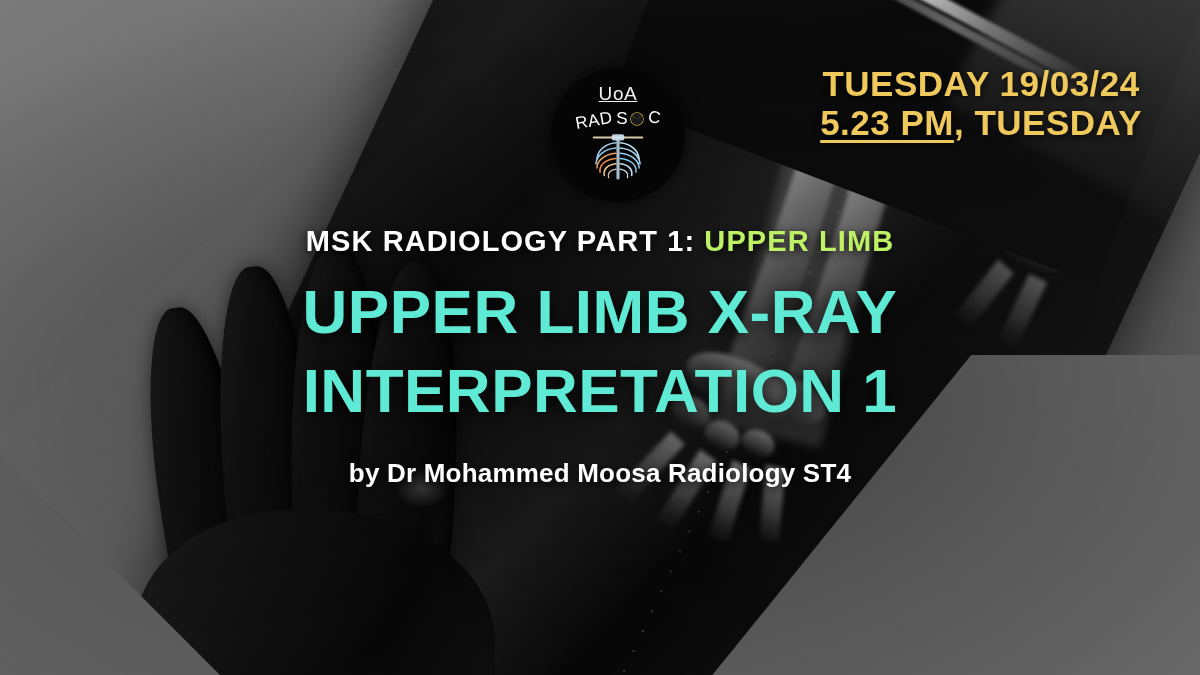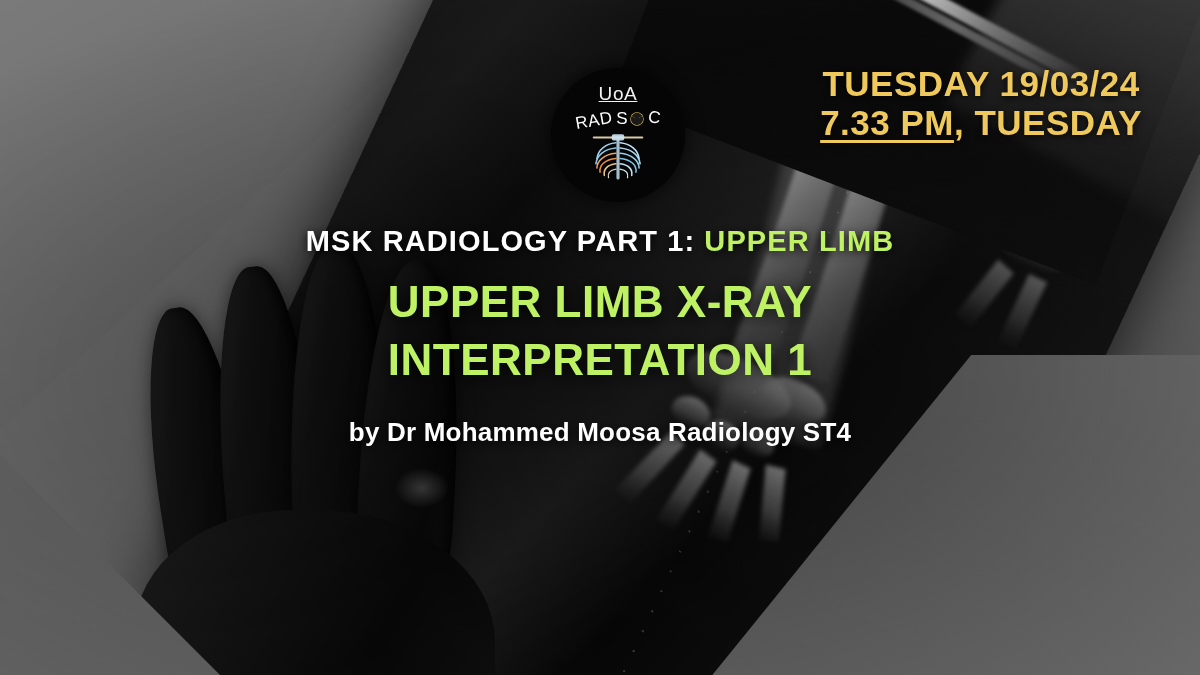--- a/index.html
+++ b/index.html
@@ -353,7 +353,7 @@
   <div class="date-block">
     <div class="date-line1">TUESDAY 19/03/24</div>
     <div class="date-line2">
-      <span class="time">7.33 PM</span><span>, TUESDAY</span>
+      <span class="time">5.23 PM</span><span>, TUESDAY</span>
     </div>
   </div>
 

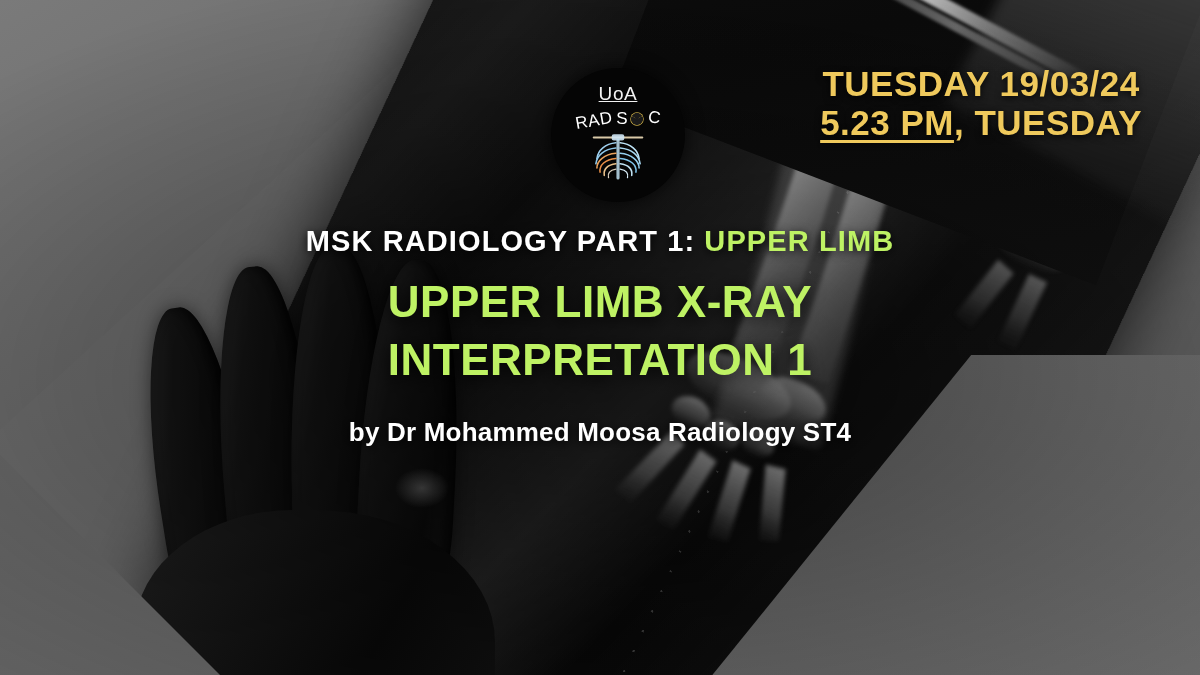--- a/index.html
+++ b/index.html
@@ -205,8 +205,8 @@
   .eyebrow .hl{ color:#bef264; }
   .title{
     margin-top:19px;
-    font-size:44px; font-weight:bold; letter-spacing:.5px;
-    line-height:1.14; color:#bef264;
+    font-size:62px; font-weight:bold; letter-spacing:.5px;
+    line-height:1.14; color:#5eead4;
     text-shadow:0 3px 16px rgba(0,0,0,.9);
     white-space:nowrap;
   }

